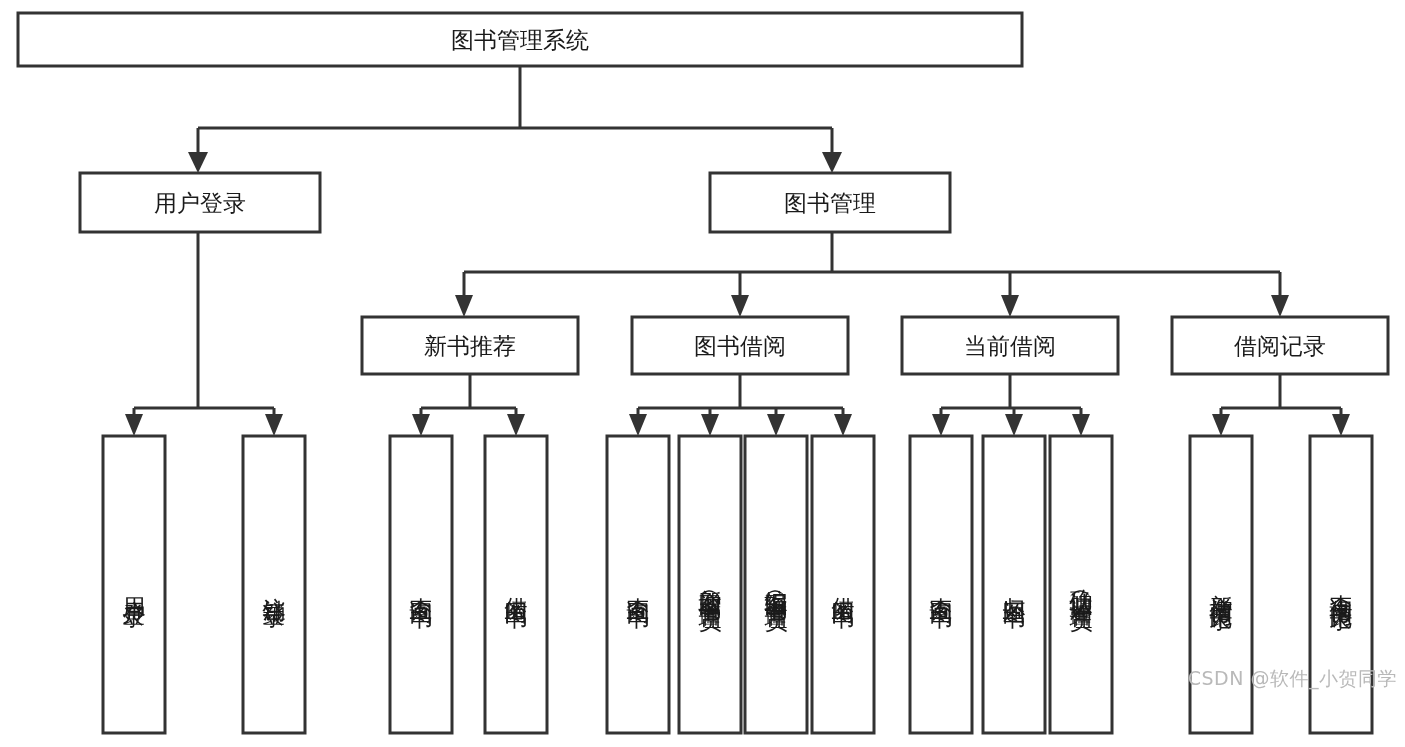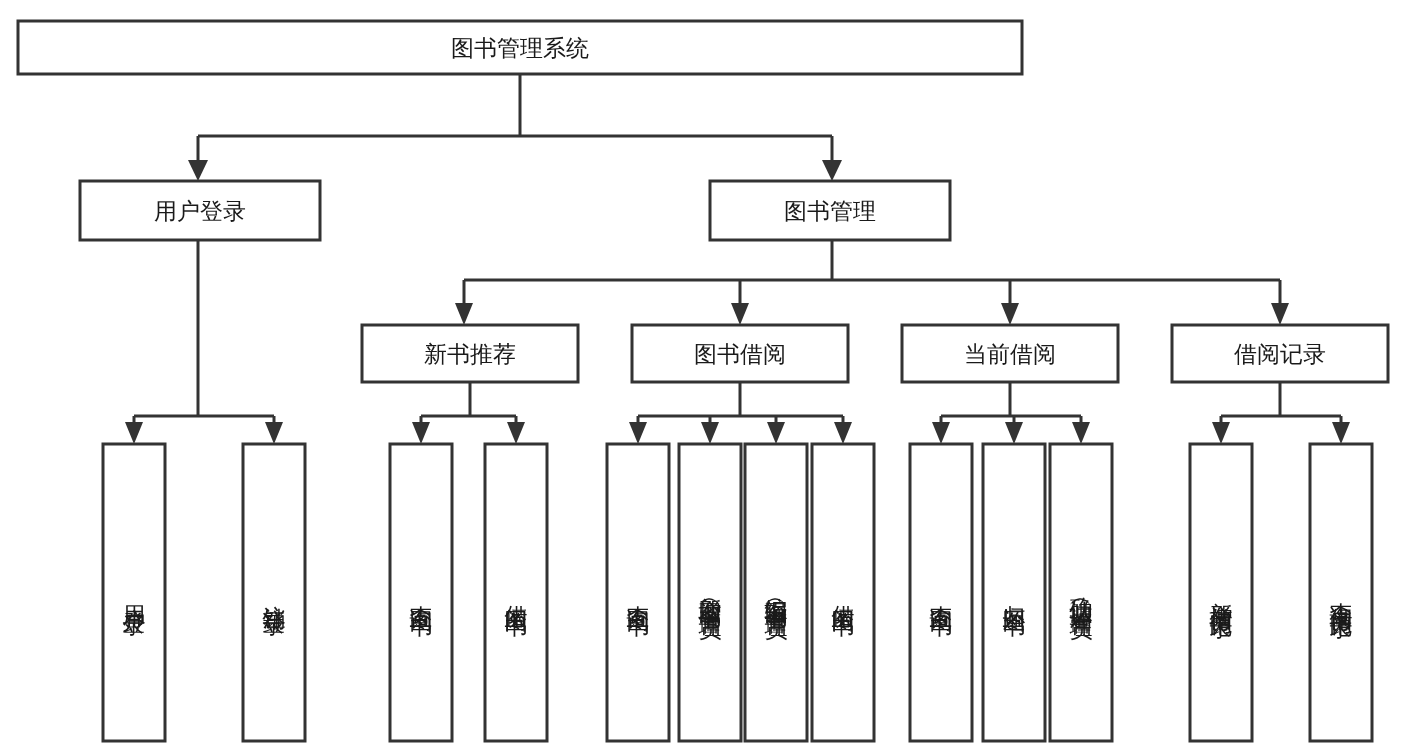--- a/index.html
+++ b/index.html
@@ -17,7 +17,7 @@
   #diagram-root {
     position: absolute;
     left: 0;
-    top: 8px;
+    top: 0;
     width: 1405px;
     height: 698px;
   }

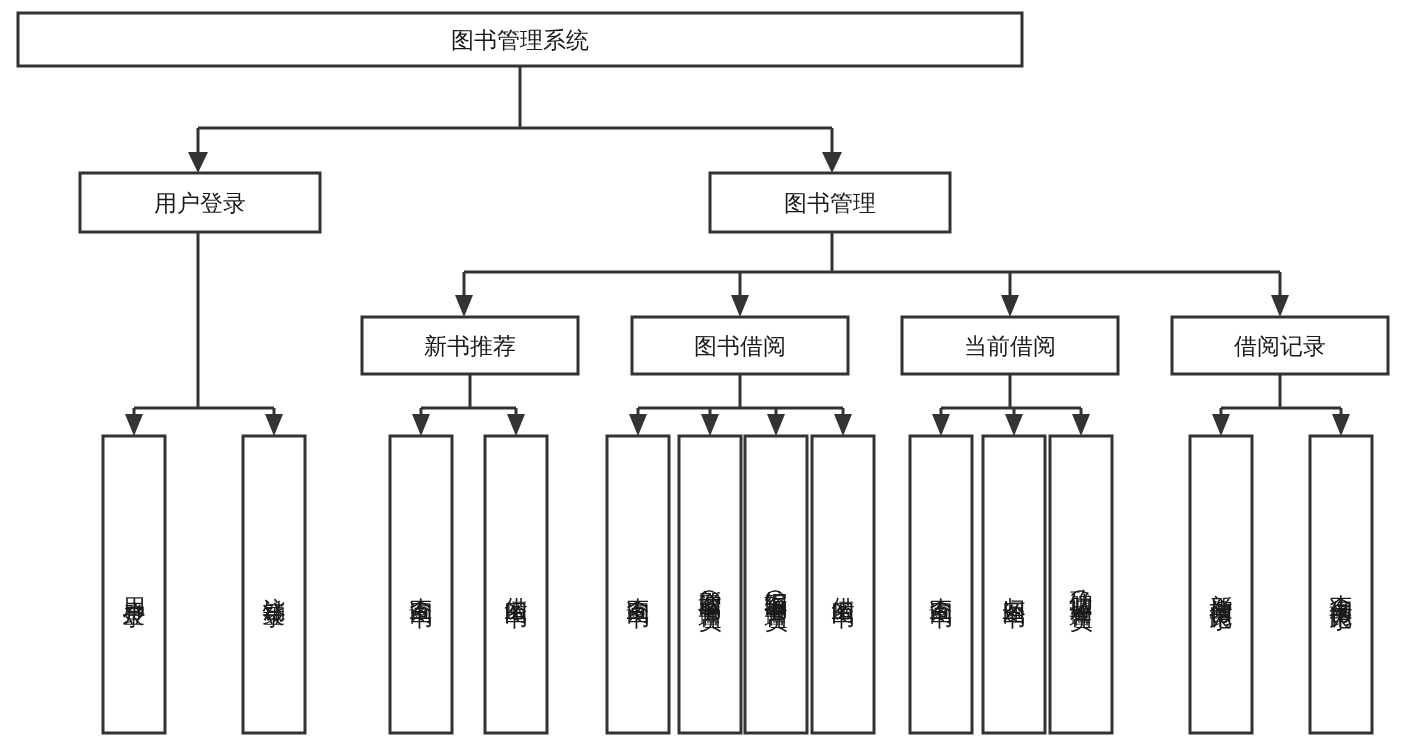--- a/index.html
+++ b/index.html
@@ -221,6 +221,7 @@
       <div class="leaf-label" style="left: 1310px; width: 62px; top: 436px; height: 297px; display: flex; align-items: center; justify-content: center;">查询借阅记录</div>
     </div>
 
+  <div class="watermark">CSDN @软件_小贺同学</div>
 </div>
 
 </body></html>

